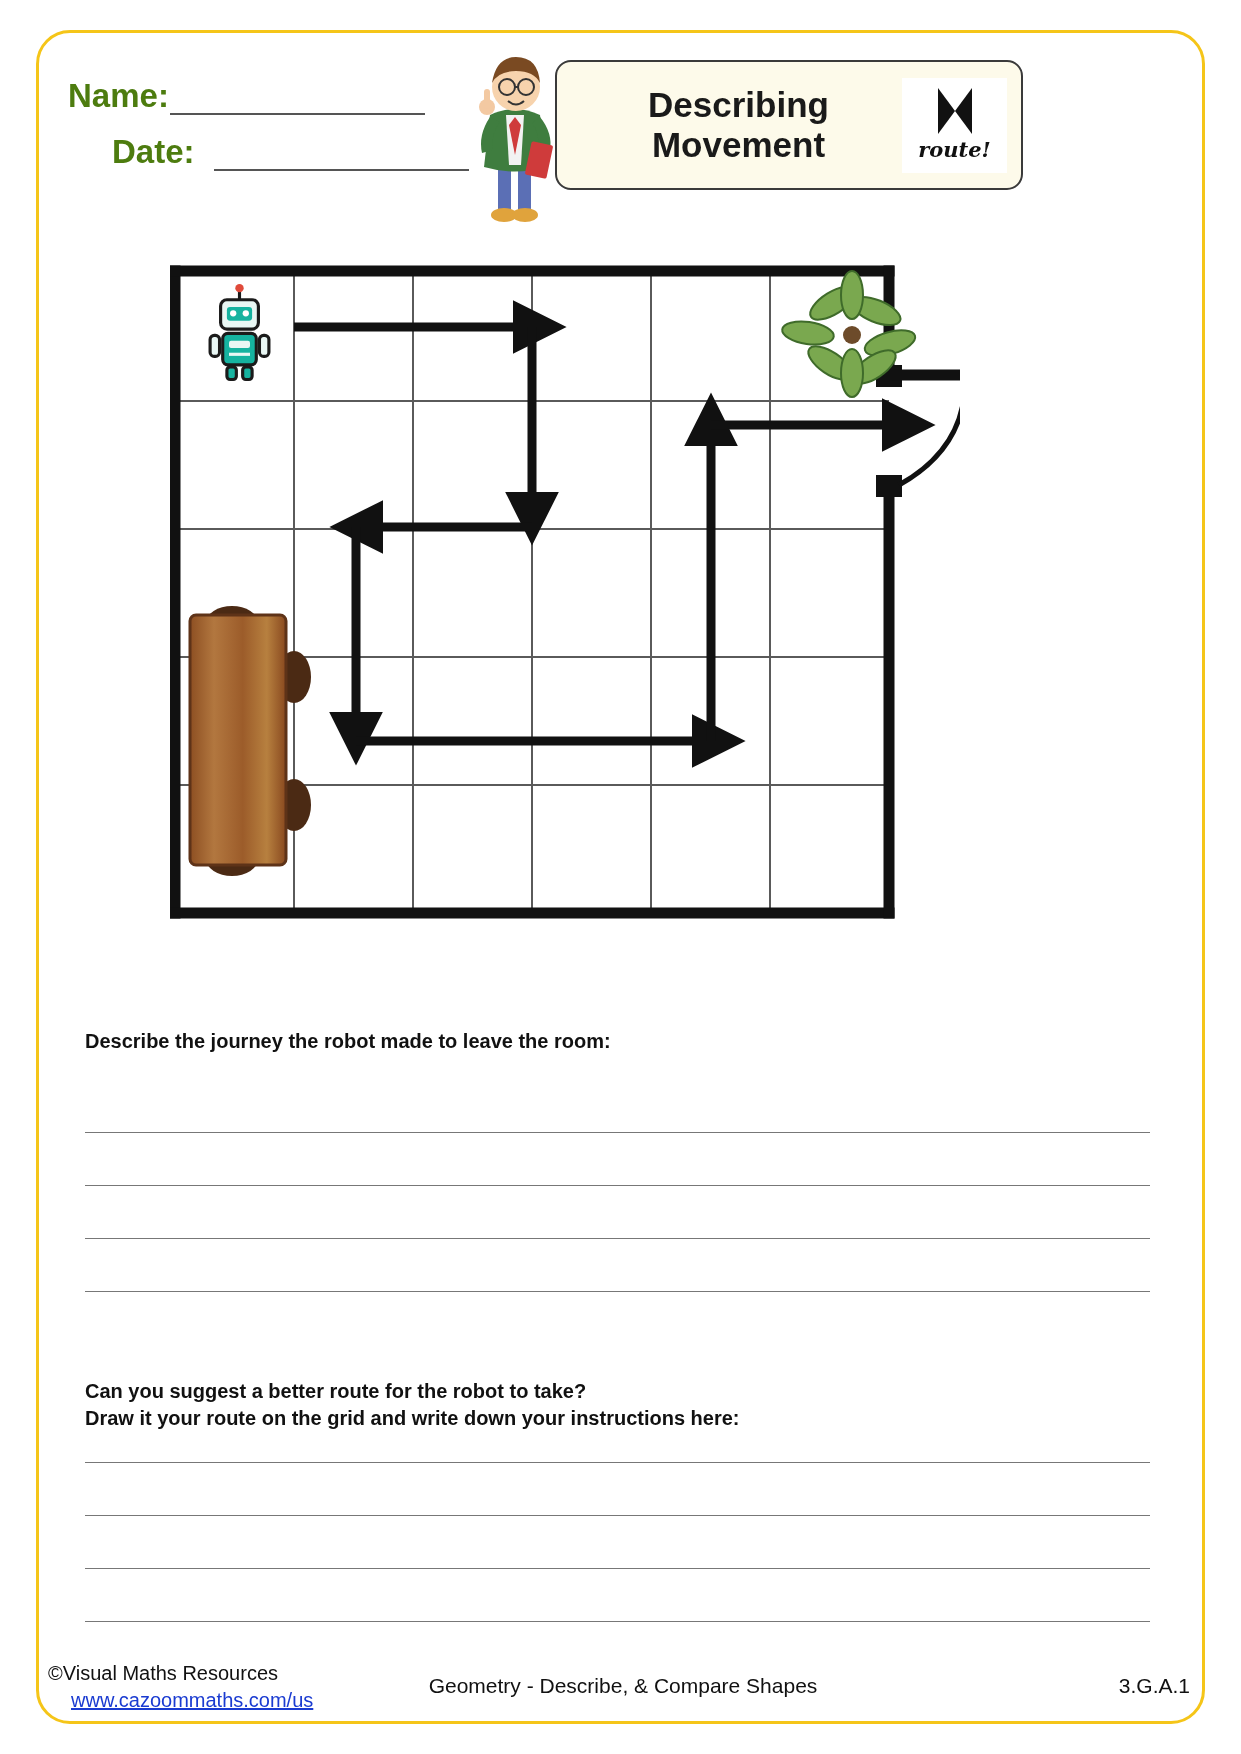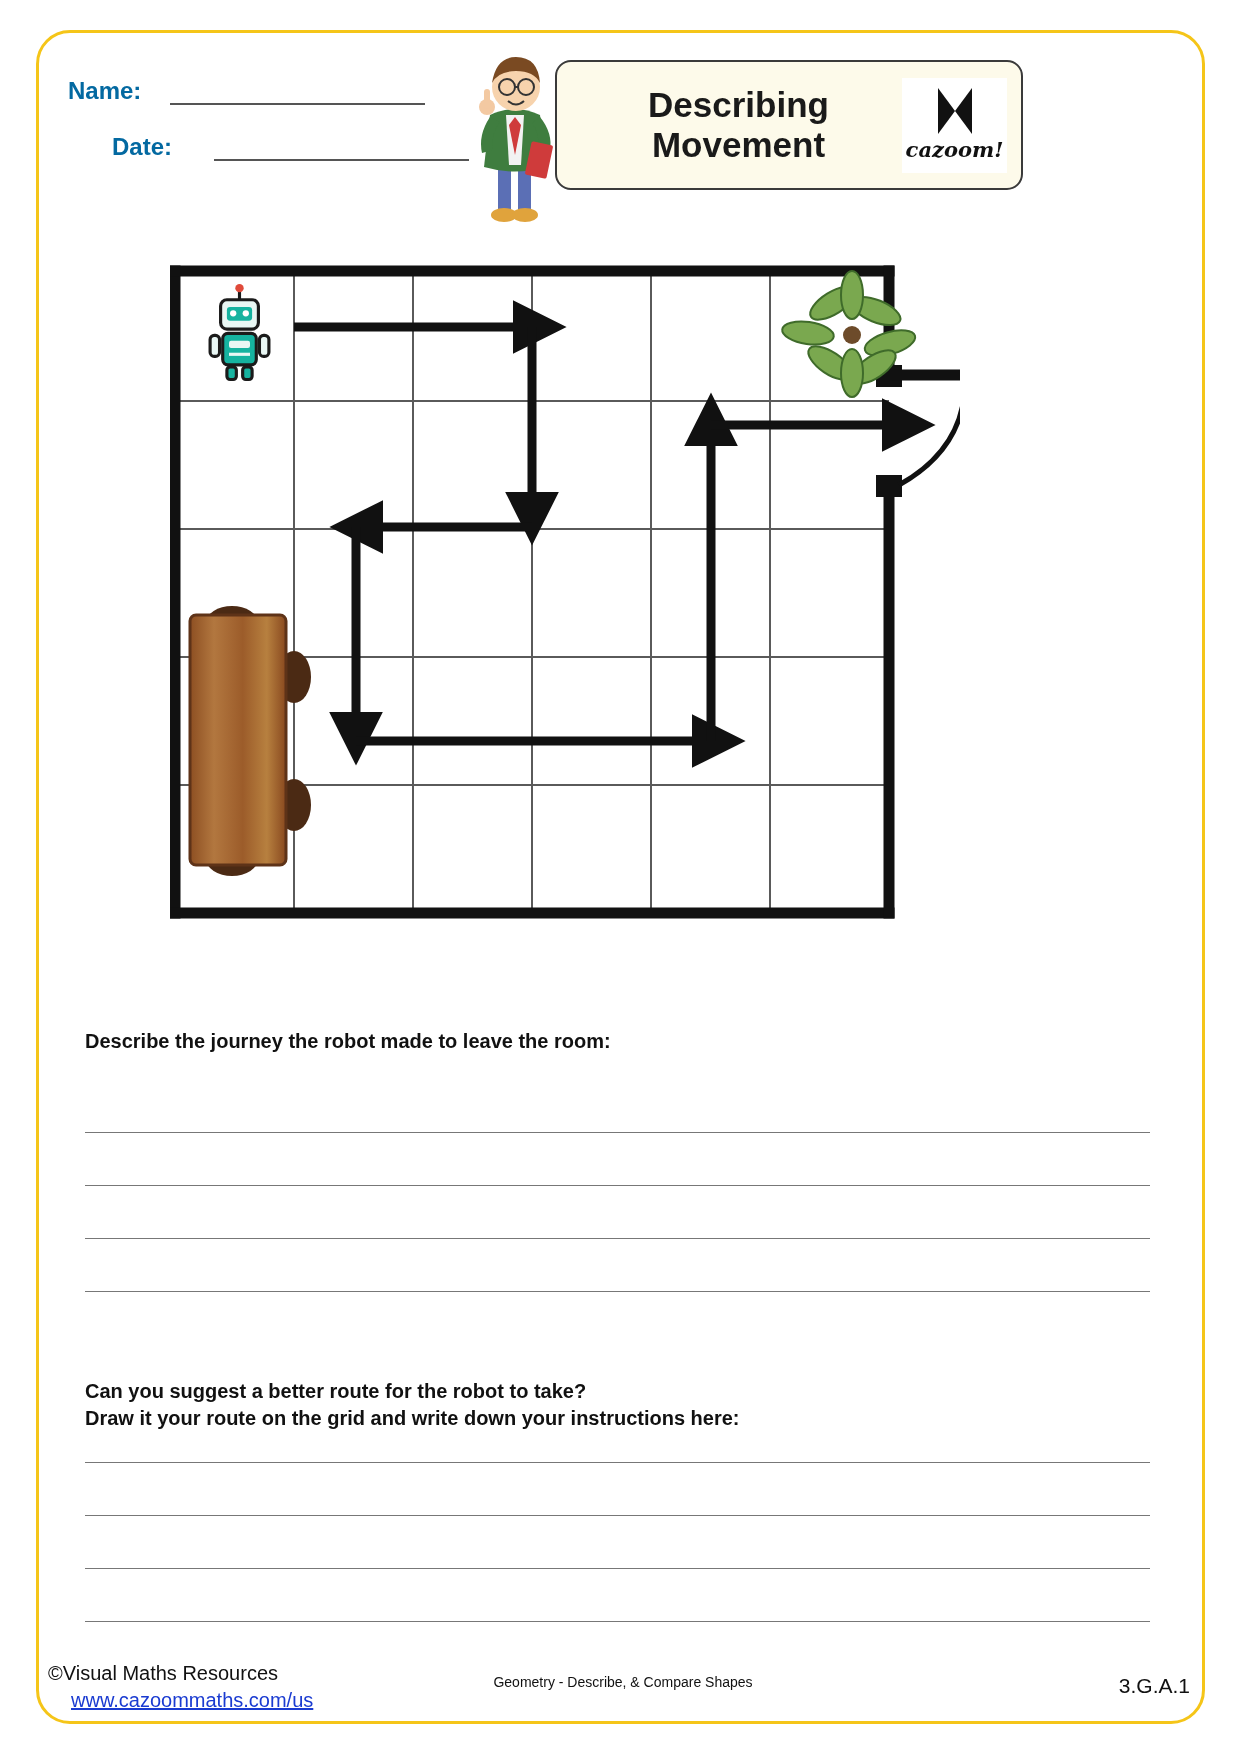--- a/index.html
+++ b/index.html
@@ -43,9 +43,9 @@
   .name-row { top: 22px; }
   .date-row { top: 78px; margin-left: 44px; }
   .field-label {
-    font-size: 24px;
+    font-size: 33px;
     font-weight: bold;
-    color: #0369a1;
+    color: #4d7c0f;
     width: 88px;
   }
   .field-line {

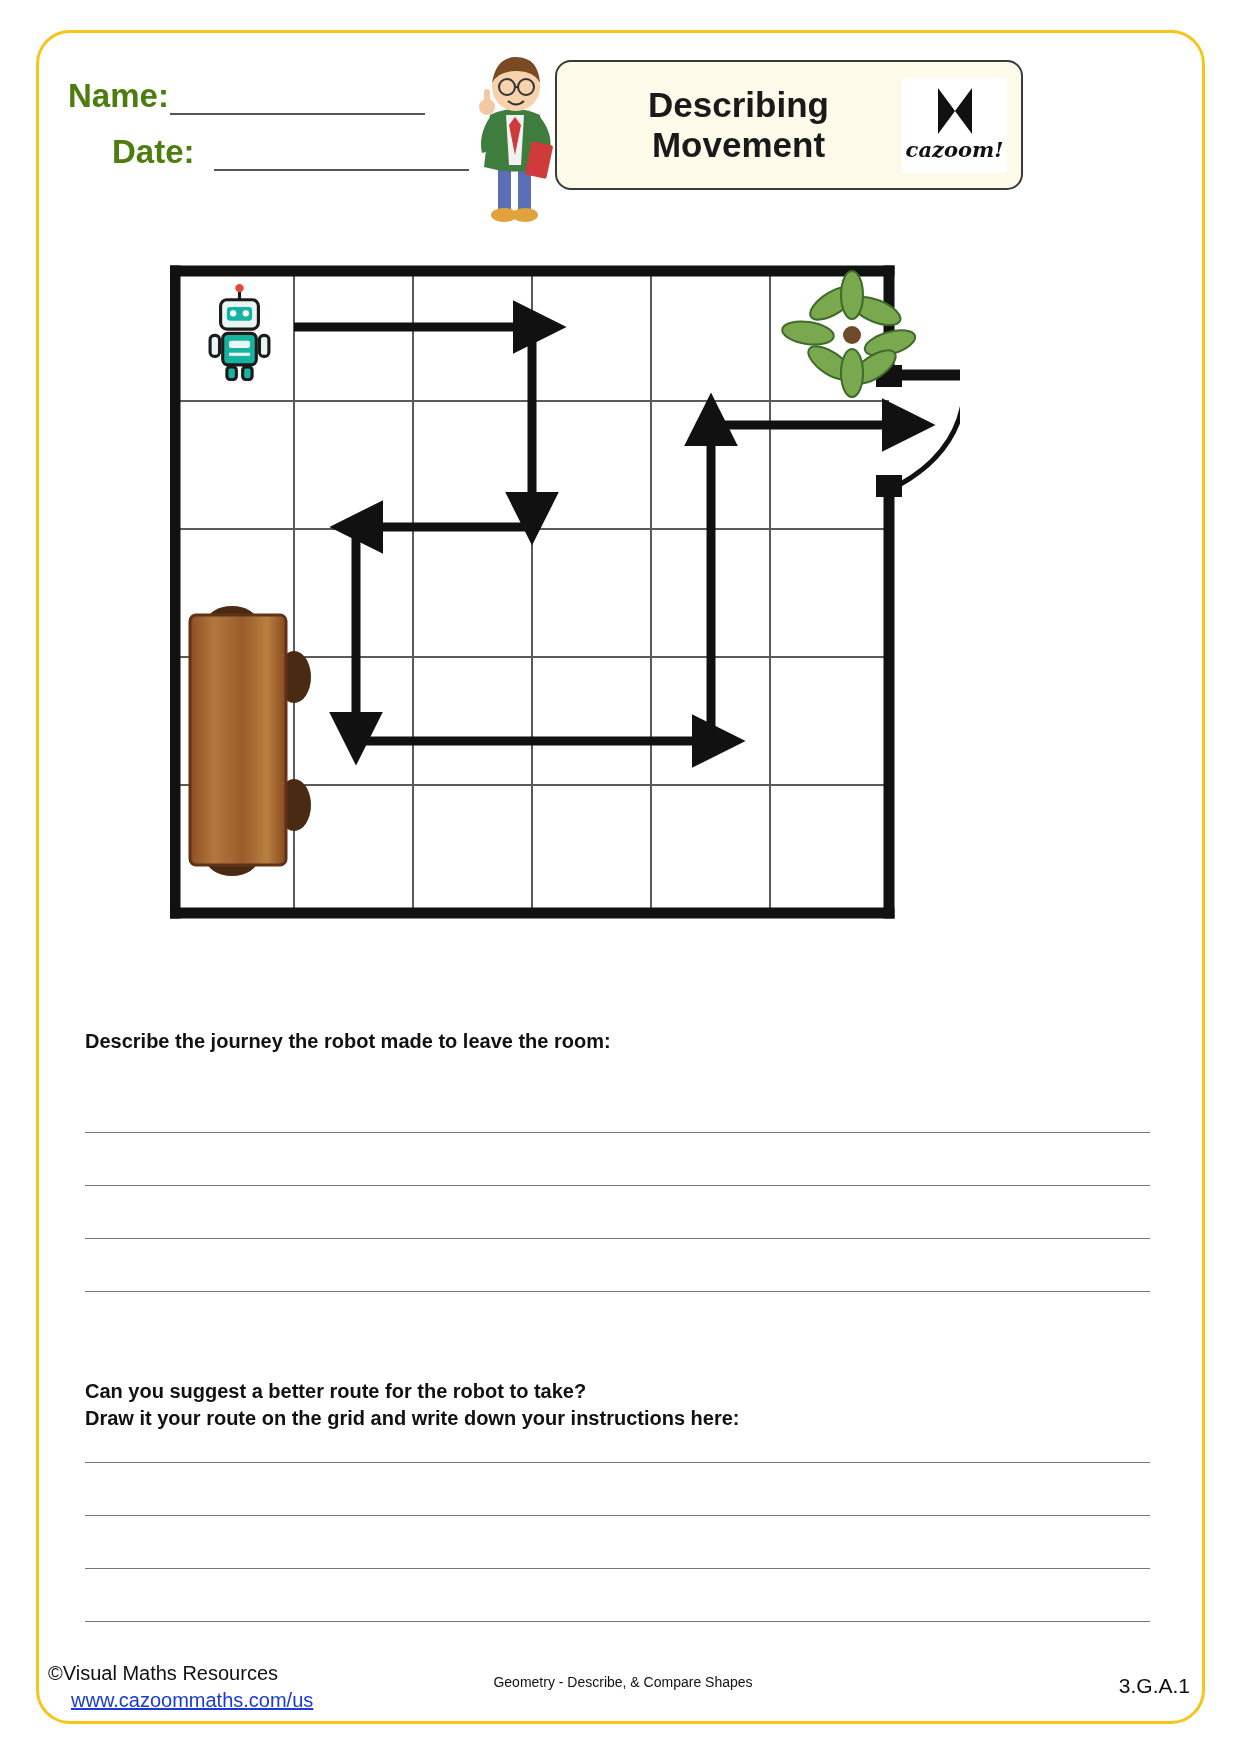--- a/index.html
+++ b/index.html
@@ -223,7 +223,7 @@
     <div class="title-text">Describing Movement</div>
     <div class="logo">
       <div class="logo-mark"></div>
-      <div class="logo-word">cazoom!</div>
+      <div class="logo-word">route!</div>
     </div>
   </div>
 </div>

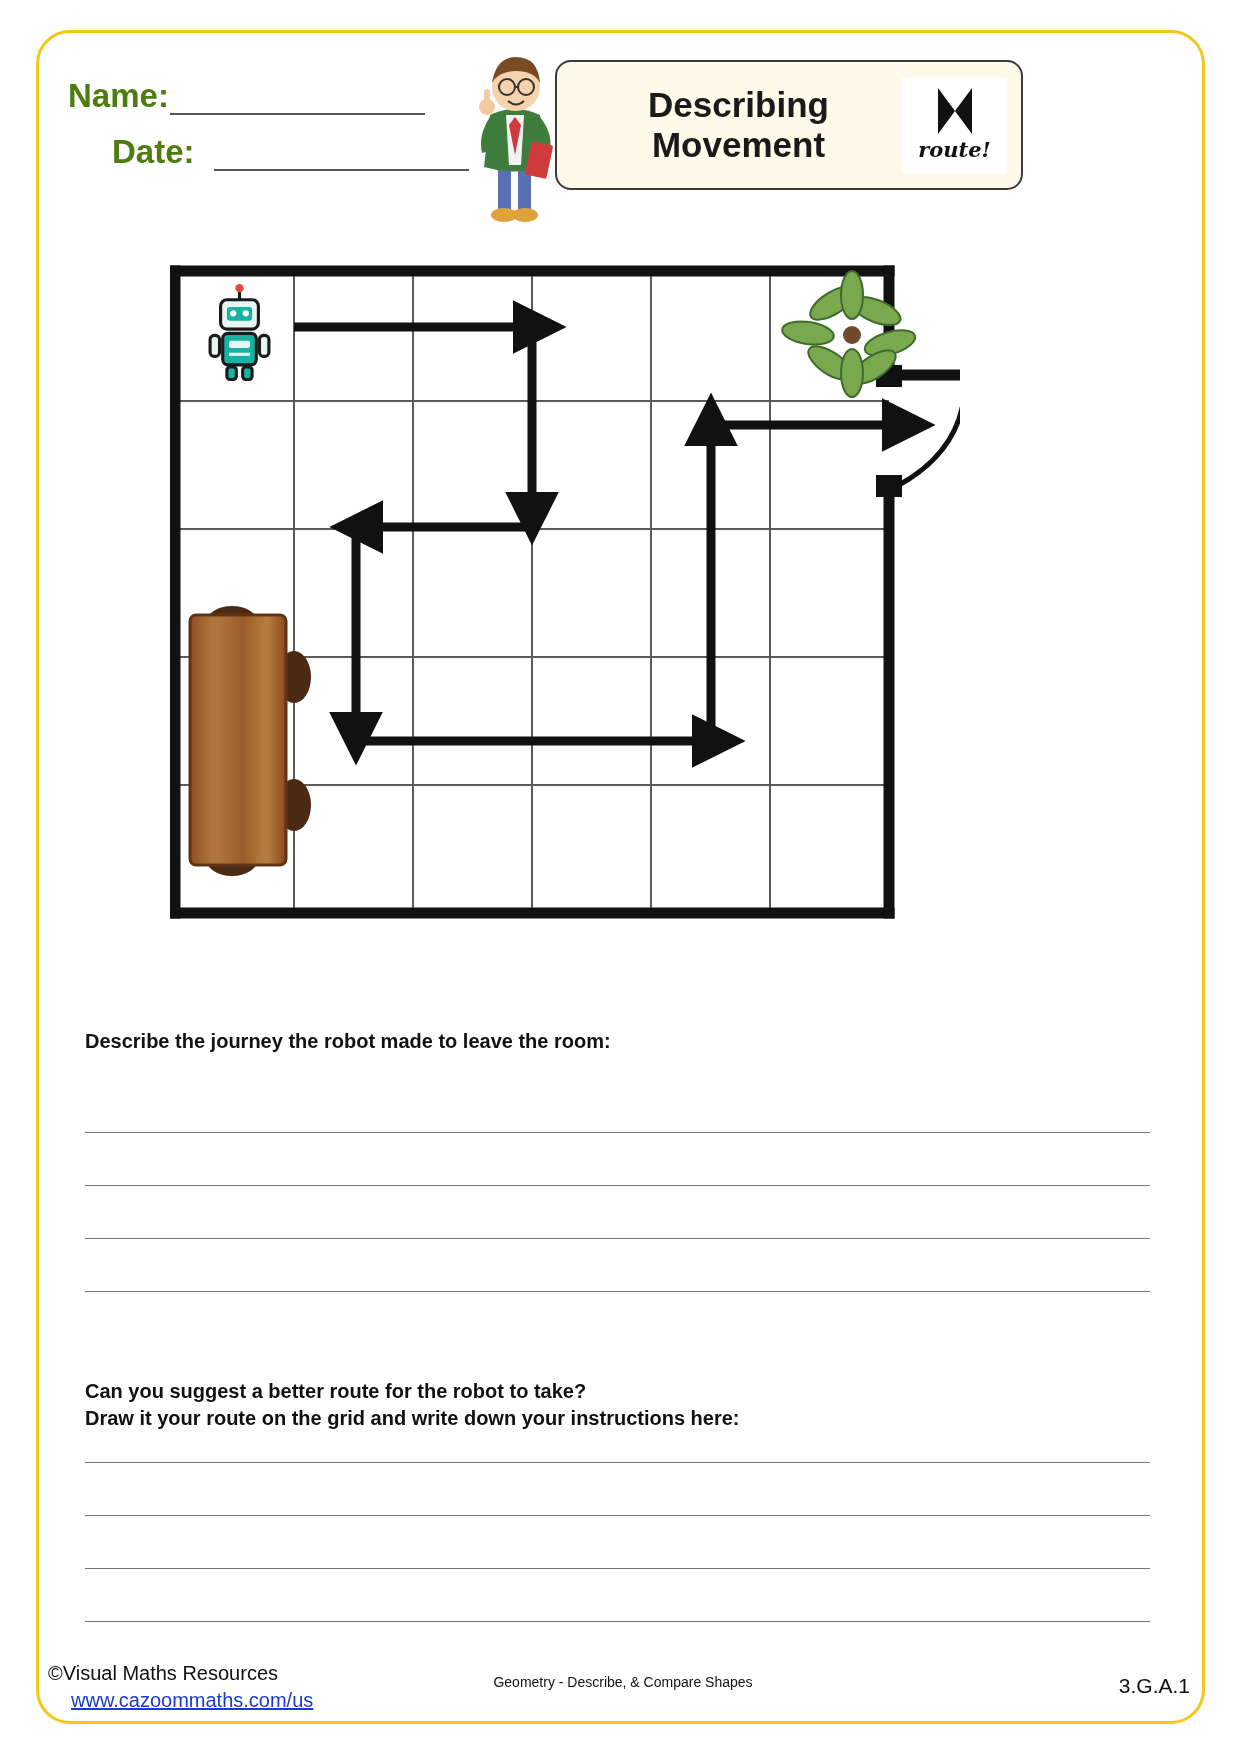--- a/index.html
+++ b/index.html
@@ -170,7 +170,7 @@
     left: 0; right: 0;
     top: 14px;
     text-align: center;
-    font-size: 14px;
+    font-size: 21px;
   }
   .footer-right { position: absolute; right: 8px; top: 14px; font-size: 21px; }
 </style>

